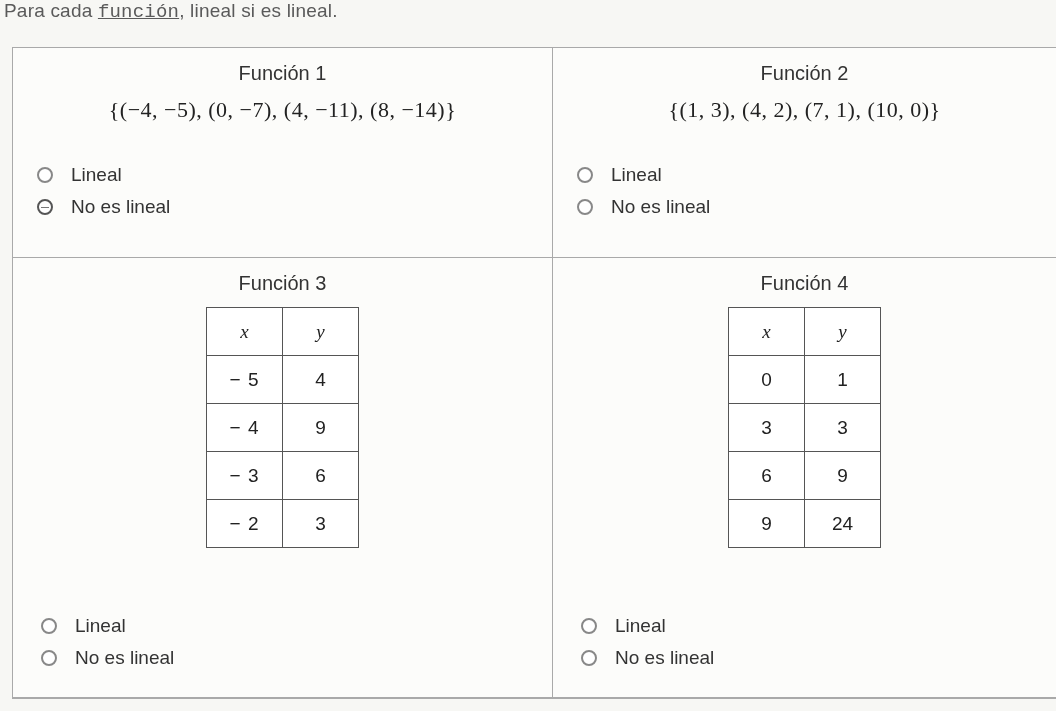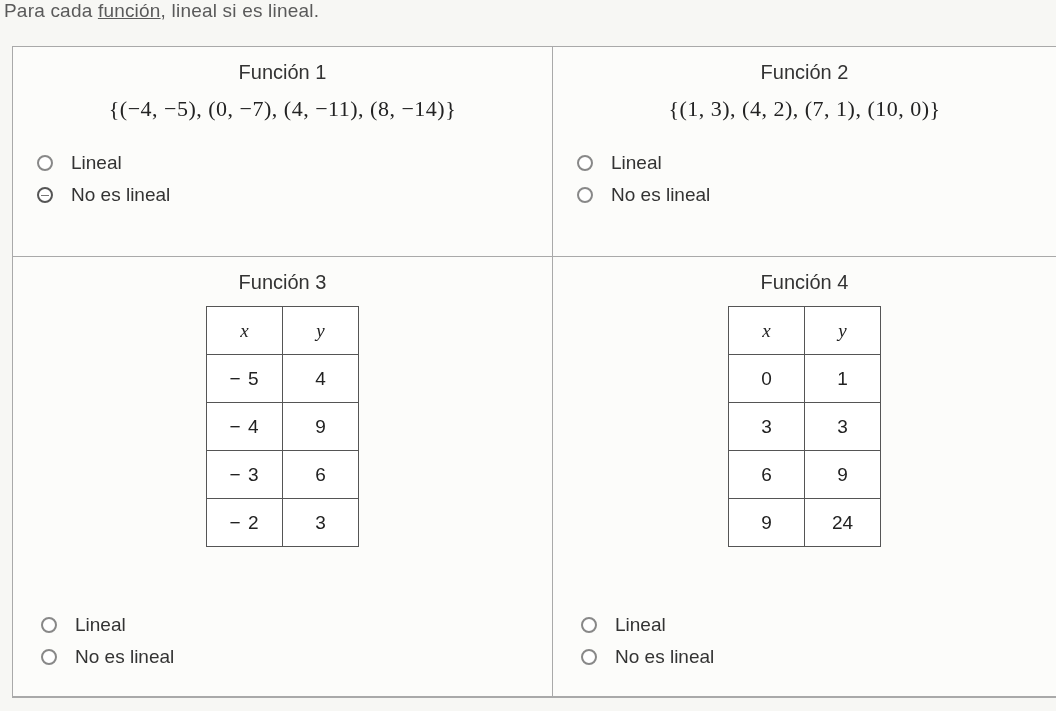--- a/index.html
+++ b/index.html
@@ -22,6 +22,7 @@
   .instruction .link {
     text-decoration: underline;
     color: #5a5a5a;
+    font-family: Liberation Mono, monospace;
   }
   .grid {
     display: grid;

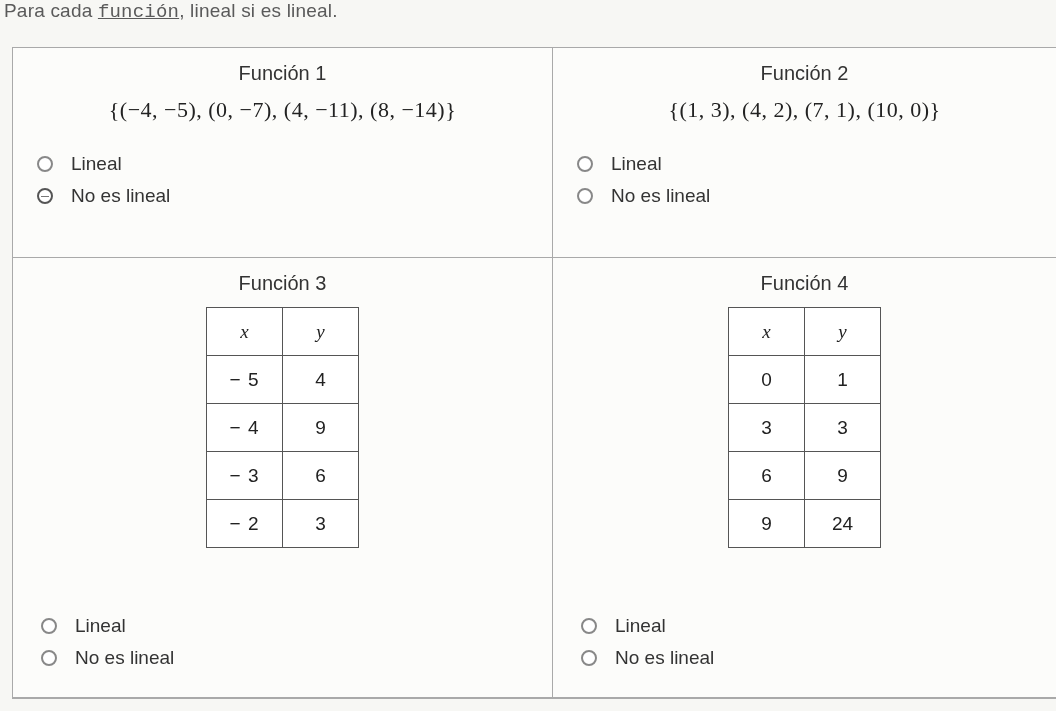--- a/index.html
+++ b/index.html
@@ -53,7 +53,7 @@
     font-size: 22px;
     font-family: "Times New Roman", serif;
     color: #222;
-    margin-bottom: 30px;
+    margin-bottom: 41px;
     letter-spacing: 0.5px;
   }
   .options {

